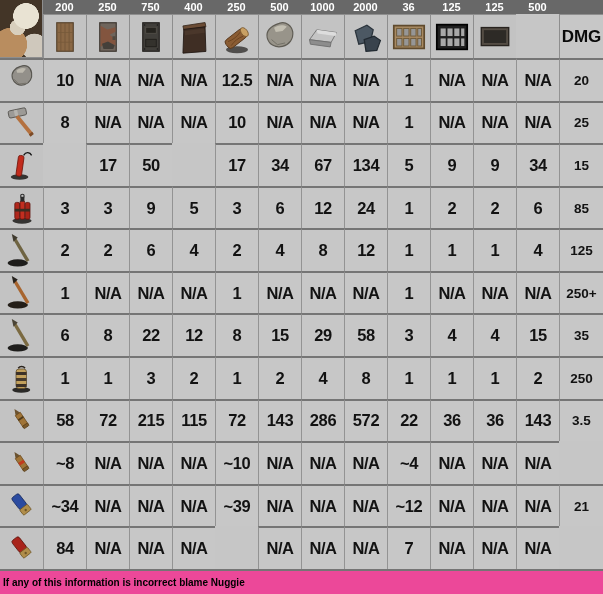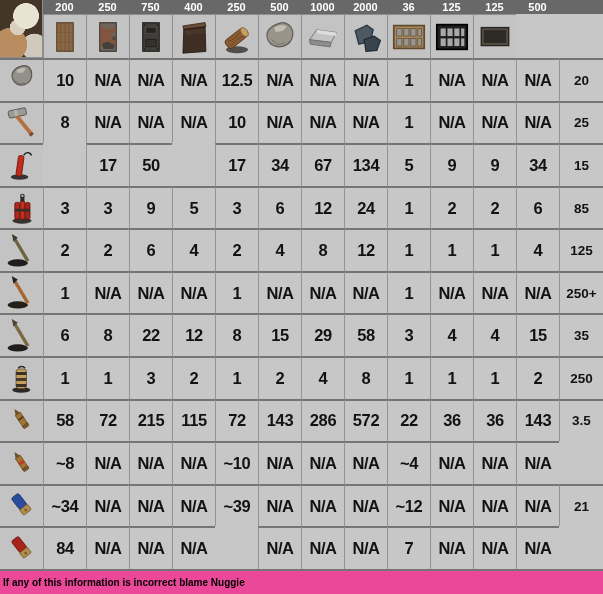--- a/index.html
+++ b/index.html
@@ -199,6 +199,9 @@
         </svg>
       </span>
     </div>
+    <div class="c dmghead" style="grid-area: 2 / 14;">
+      <span>DMG</span>
+    </div>
     <div class="c toolcell" style="grid-area: 3 / 1;">
       <span class="icon">
         <svg viewBox="0 0 40 42" width="32" height="36">

